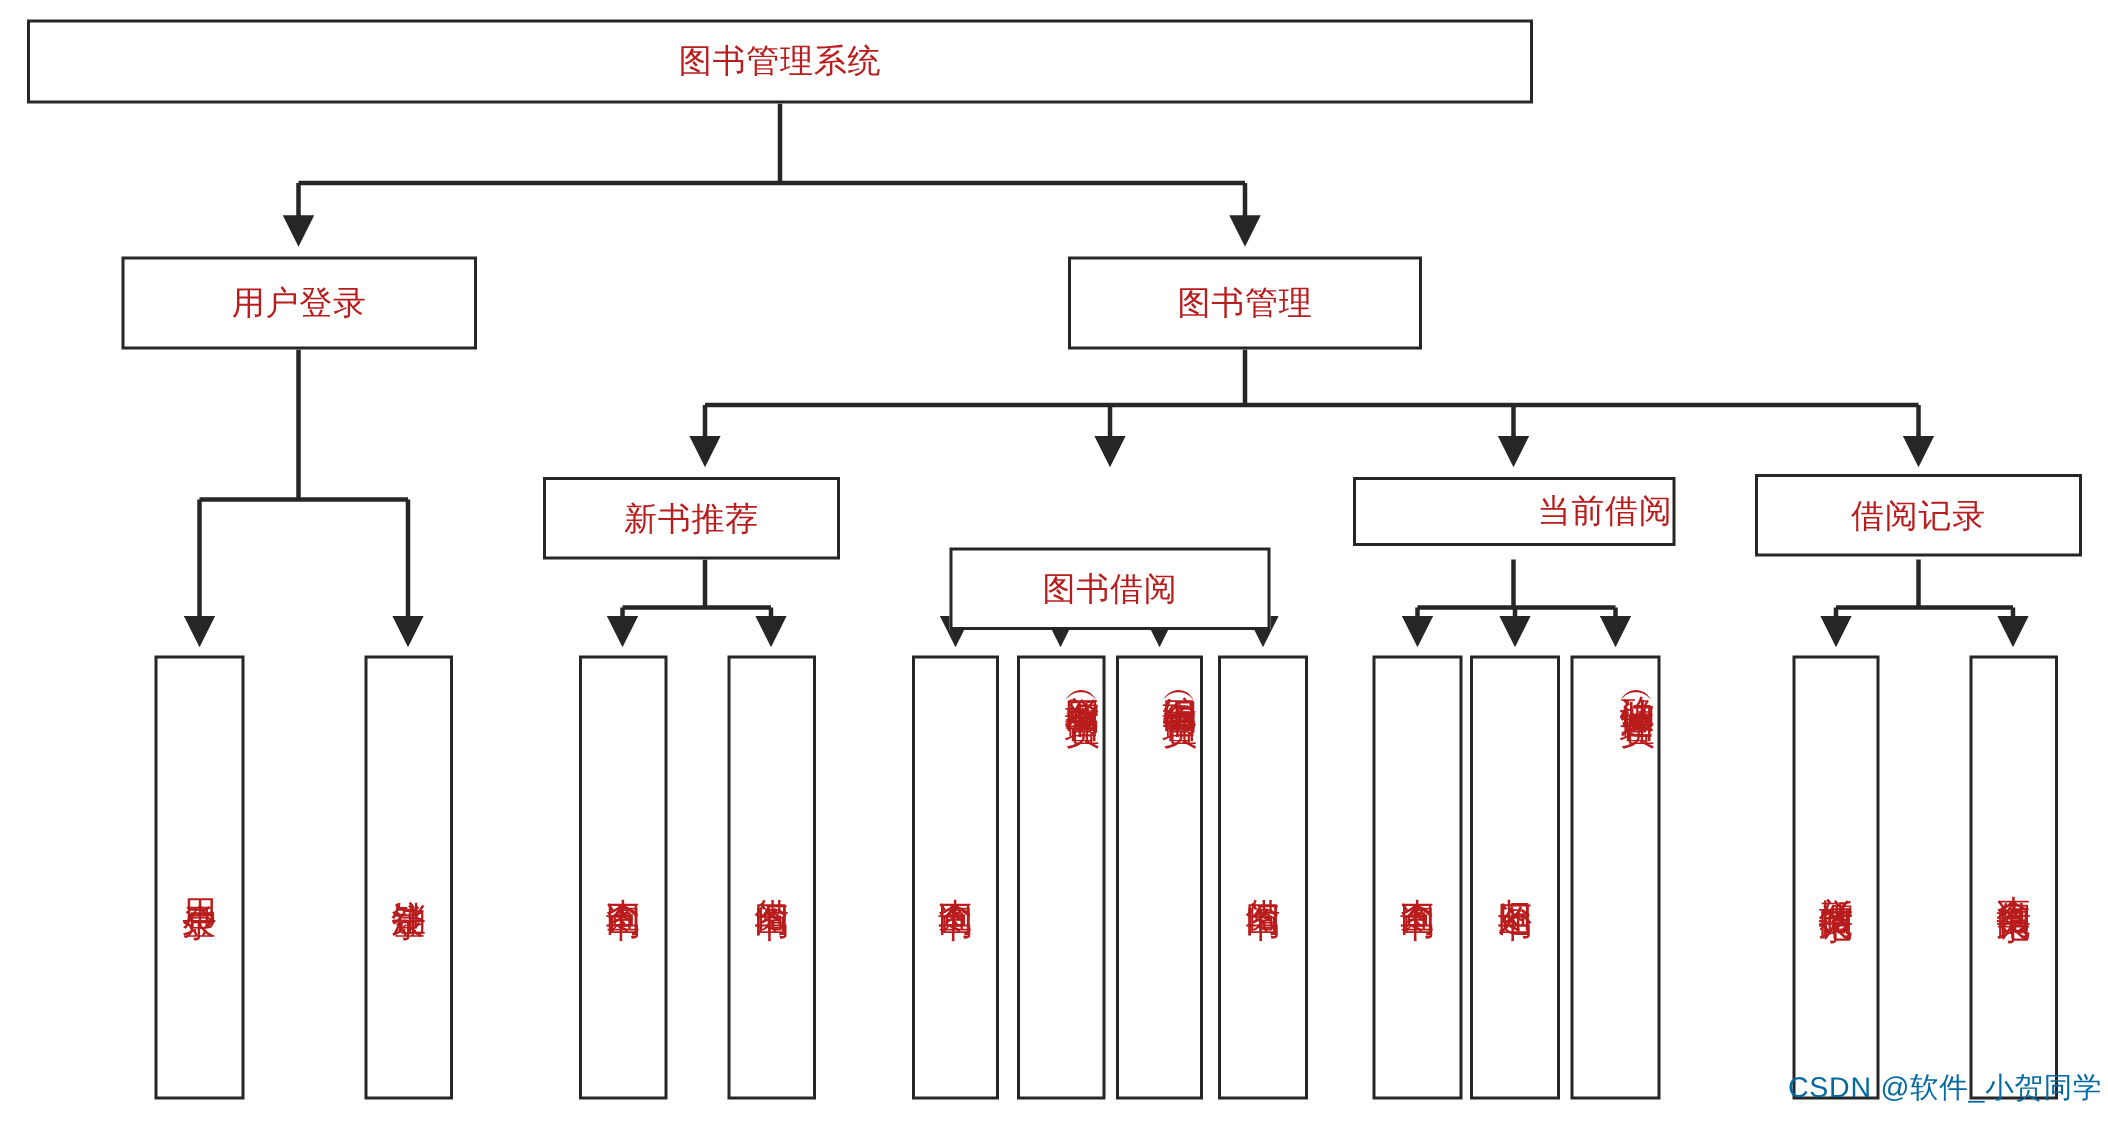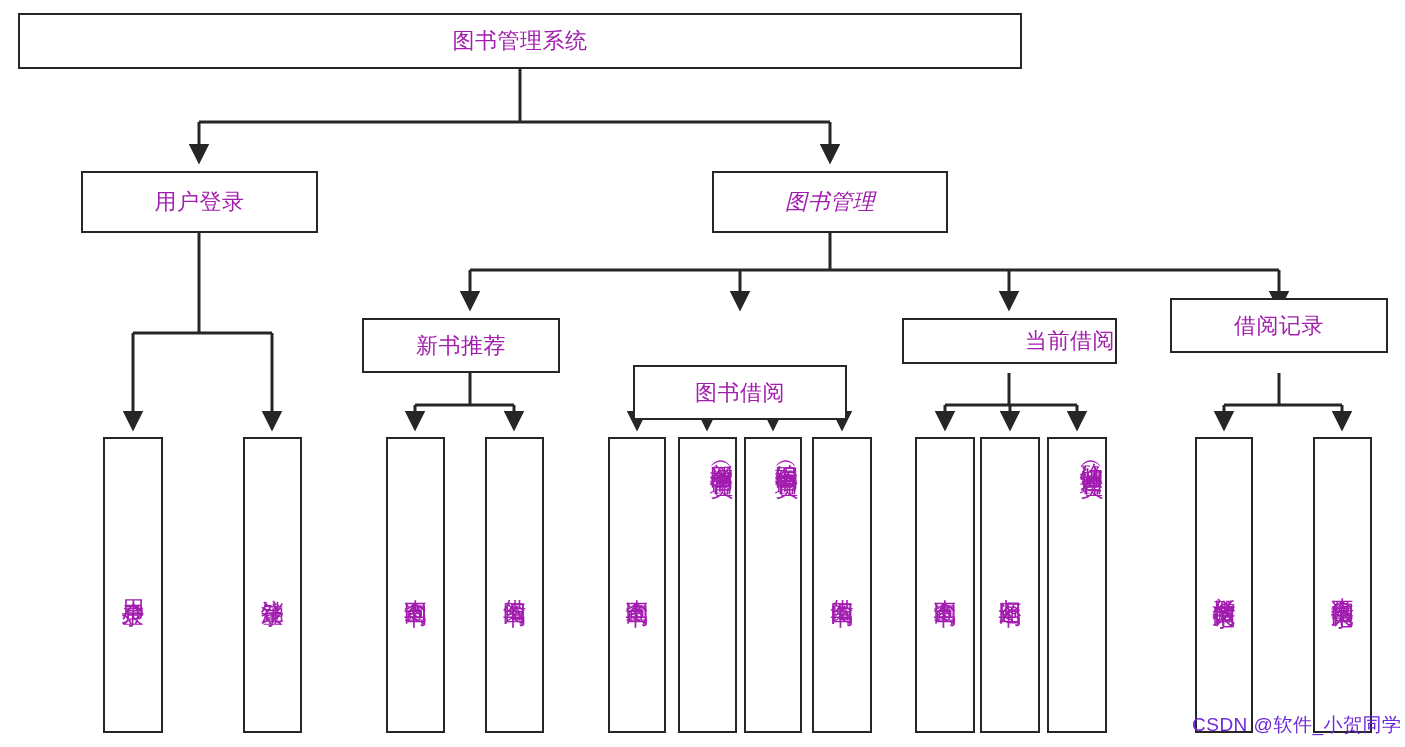--- a/index.html
+++ b/index.html
@@ -33,7 +33,7 @@
     display: flex;
     align-items: center;
     justify-content: center;
-    color: #a21caf;
+    color: #b91c1c;
     line-height: 1.18;
   }
   .node.h {

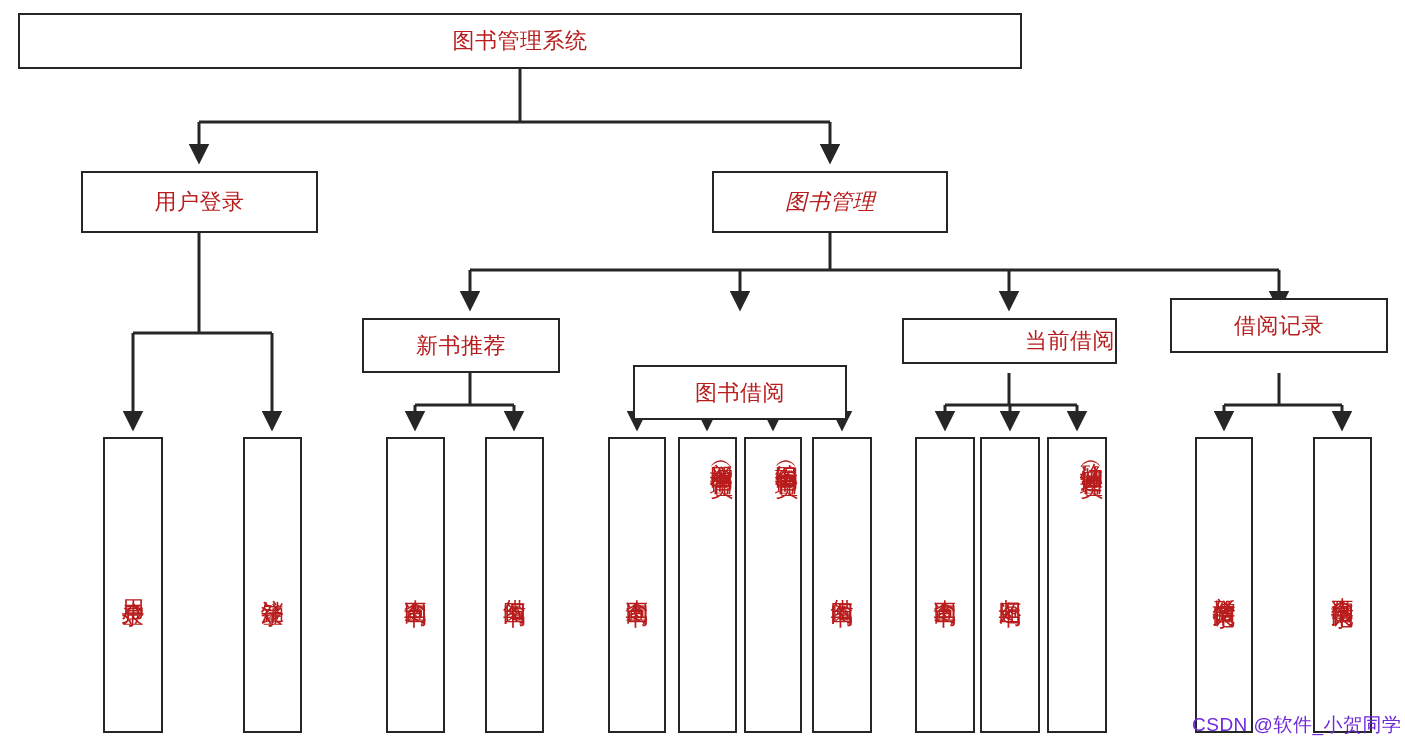--- a/index.html
+++ b/index.html
@@ -131,7 +131,7 @@
     <span class="lbl">用户登录</span>
   </div>
 
-  <div class="node h" style="left:712px; top:171px; width:236px; height:62px;font-style:italic;">
+  <div class="node h" style="left:712px; top:171px; width:236px; height:62px;">
     <span class="lbl">图书管理</span>
   </div>
 

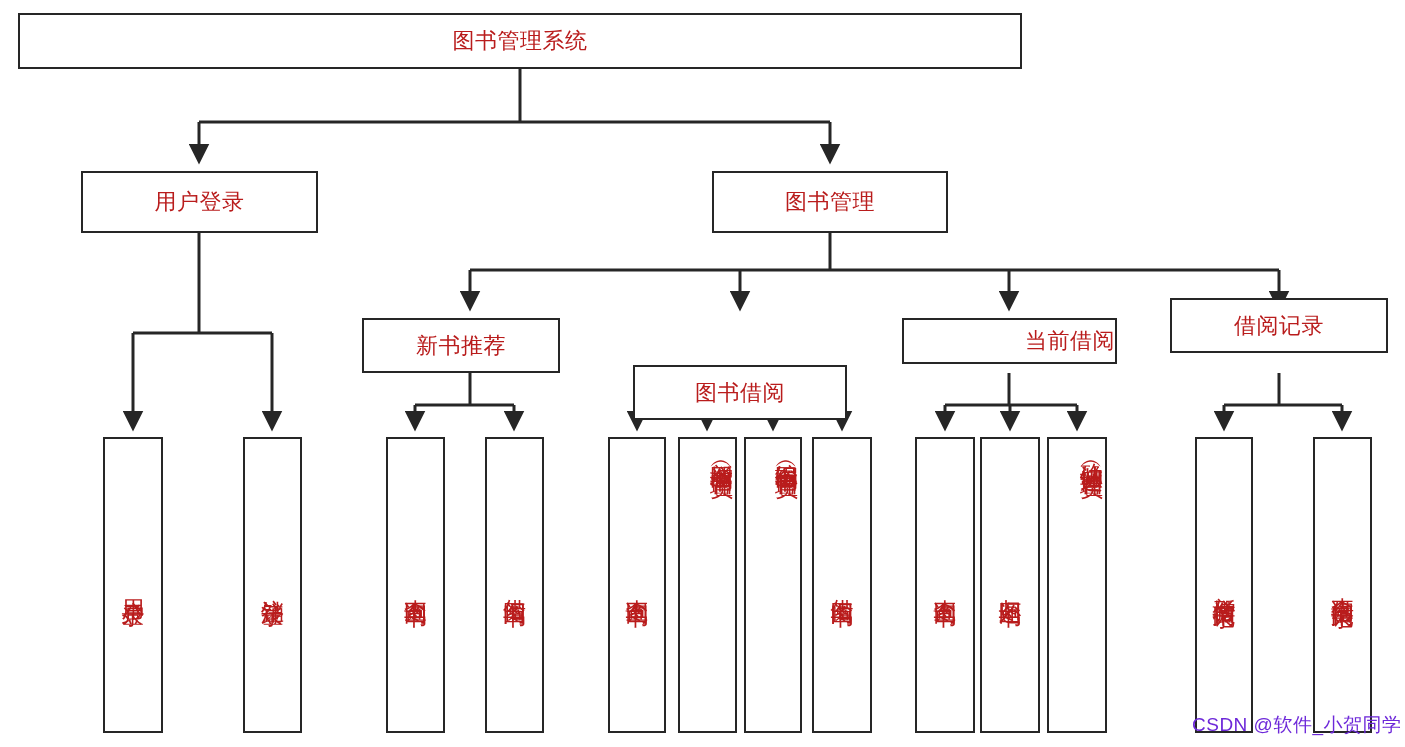--- a/index.html
+++ b/index.html
@@ -147,7 +147,7 @@
     <span class="lbl">当前借阅</span>
   </div>
 
-  <div class="node h" style="left:1170px; top:298px; width:218px; height:55px;">
+  <div class="node h" style="left:1170px; top:316px; width:218px; height:55px;">
     <span class="lbl">借阅记录</span>
   </div>
 

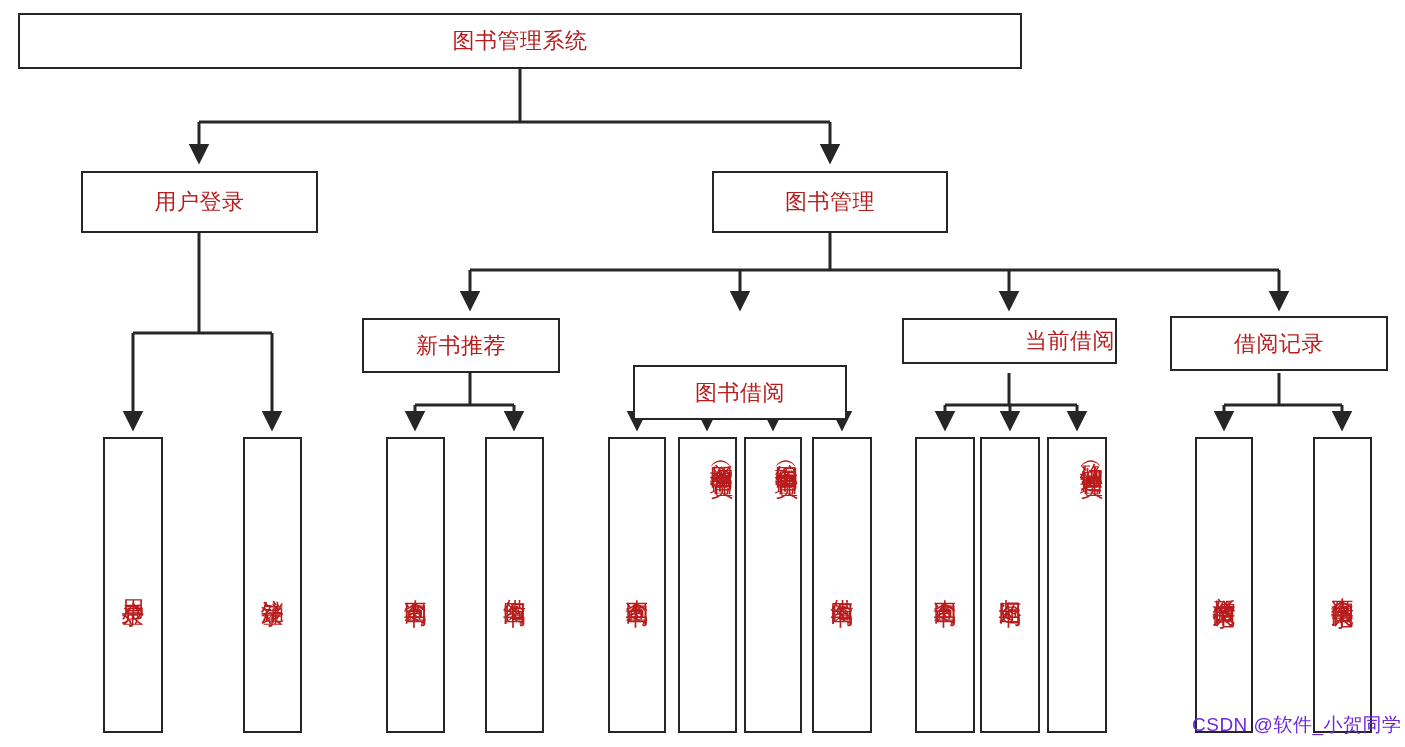--- a/index.html
+++ b/index.html
@@ -63,7 +63,7 @@
     left: 1192px;
     top: 712px;
     font-size: 19px;
-    color: #6d28d9;
+    color: #0369a1;
     white-space: nowrap;
     letter-spacing: 0.5px;
   }

